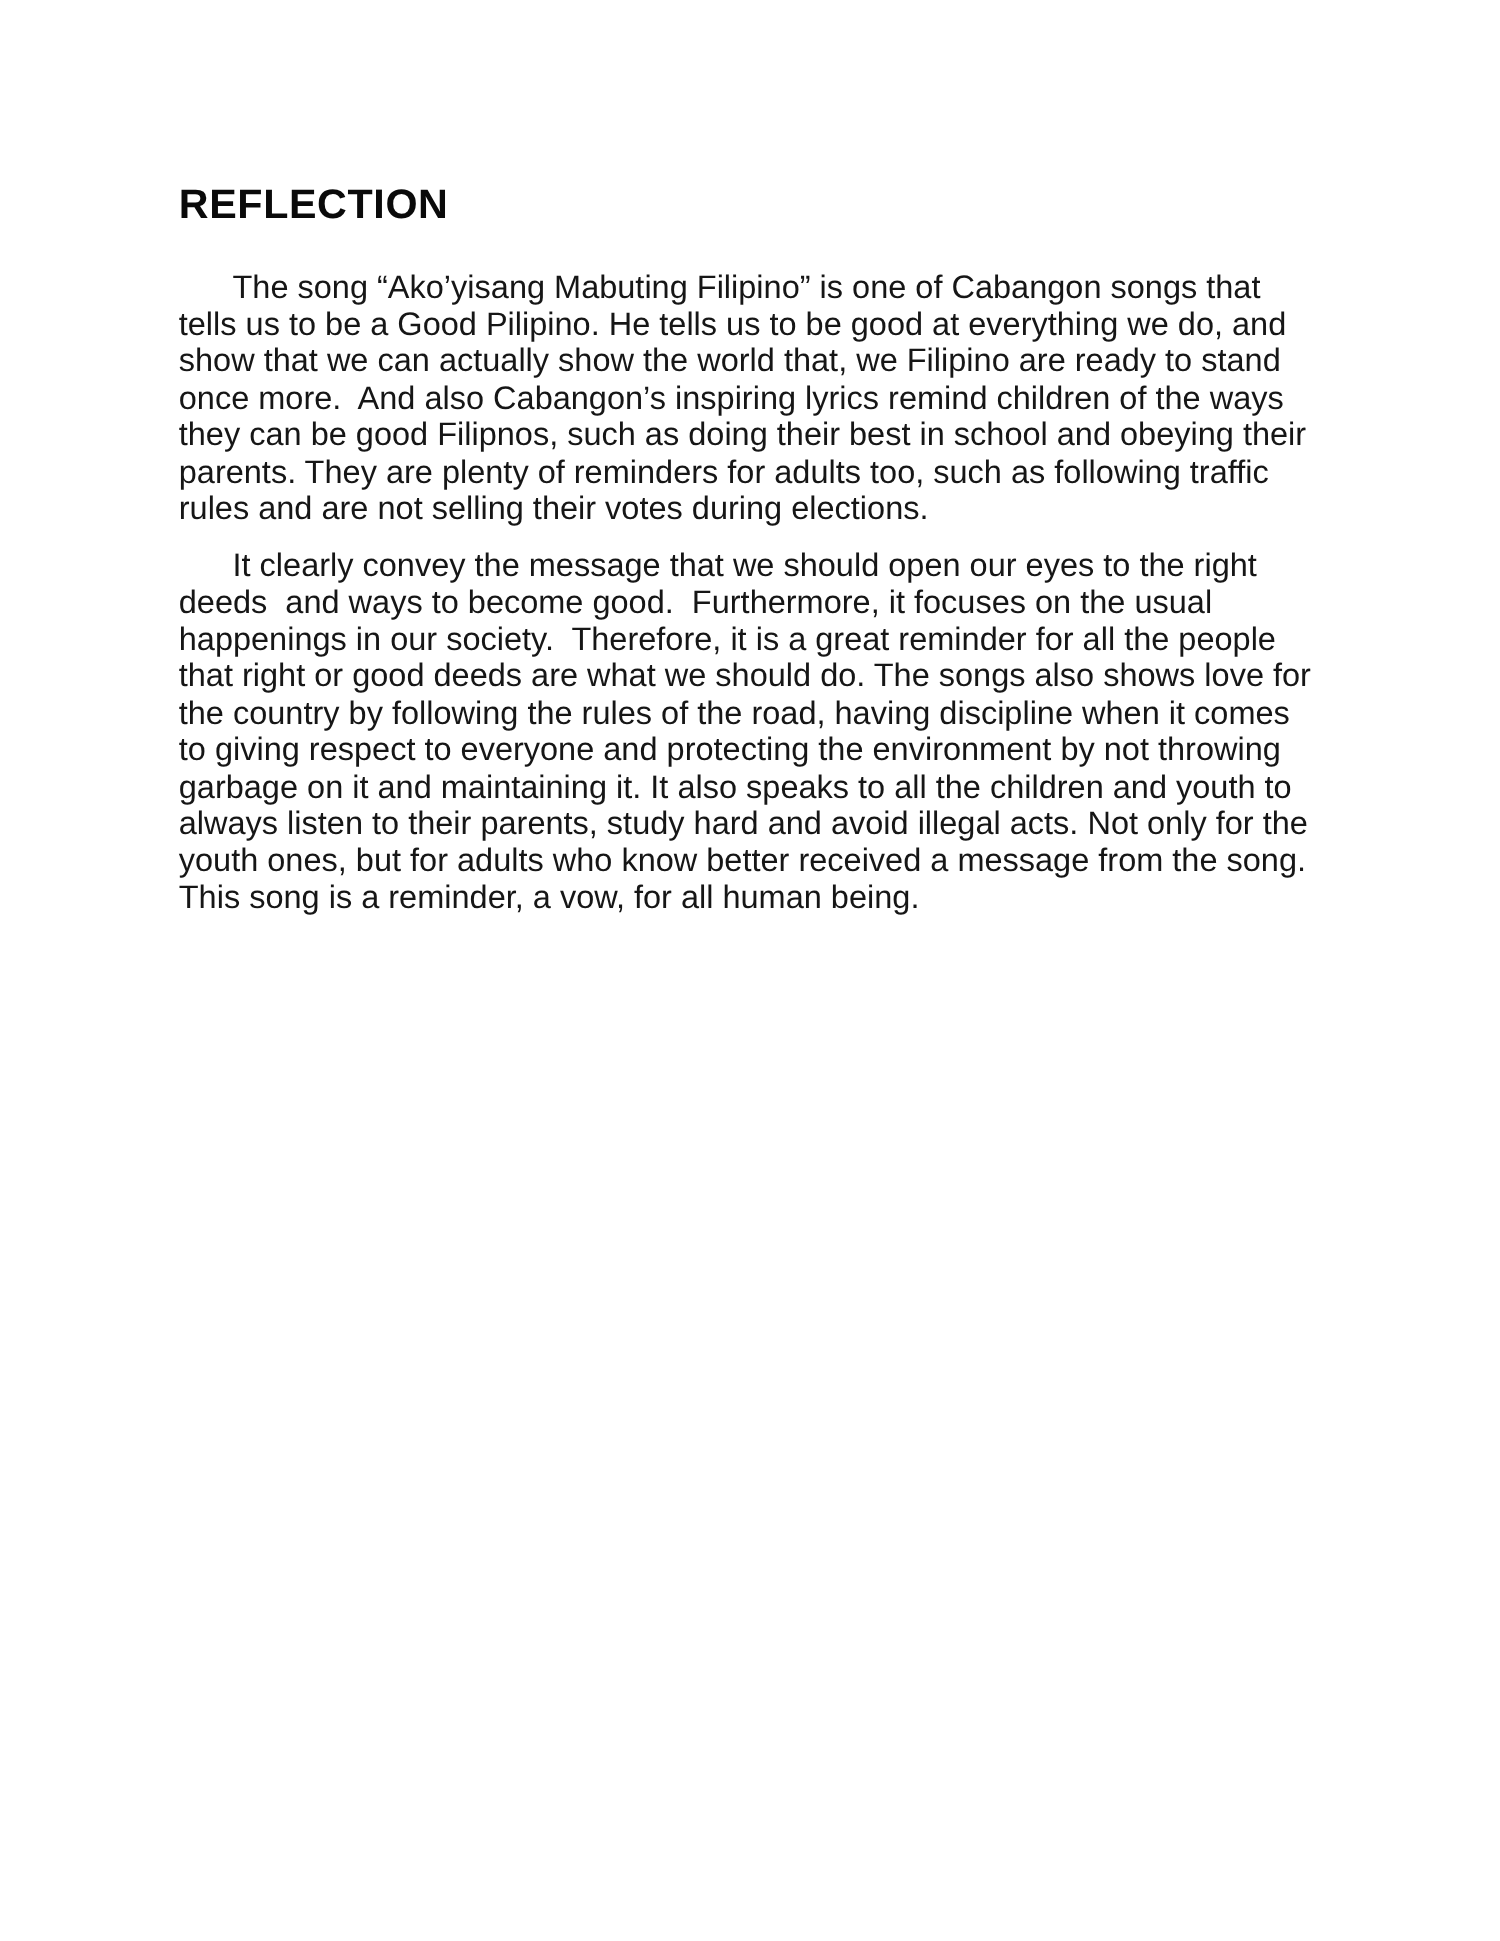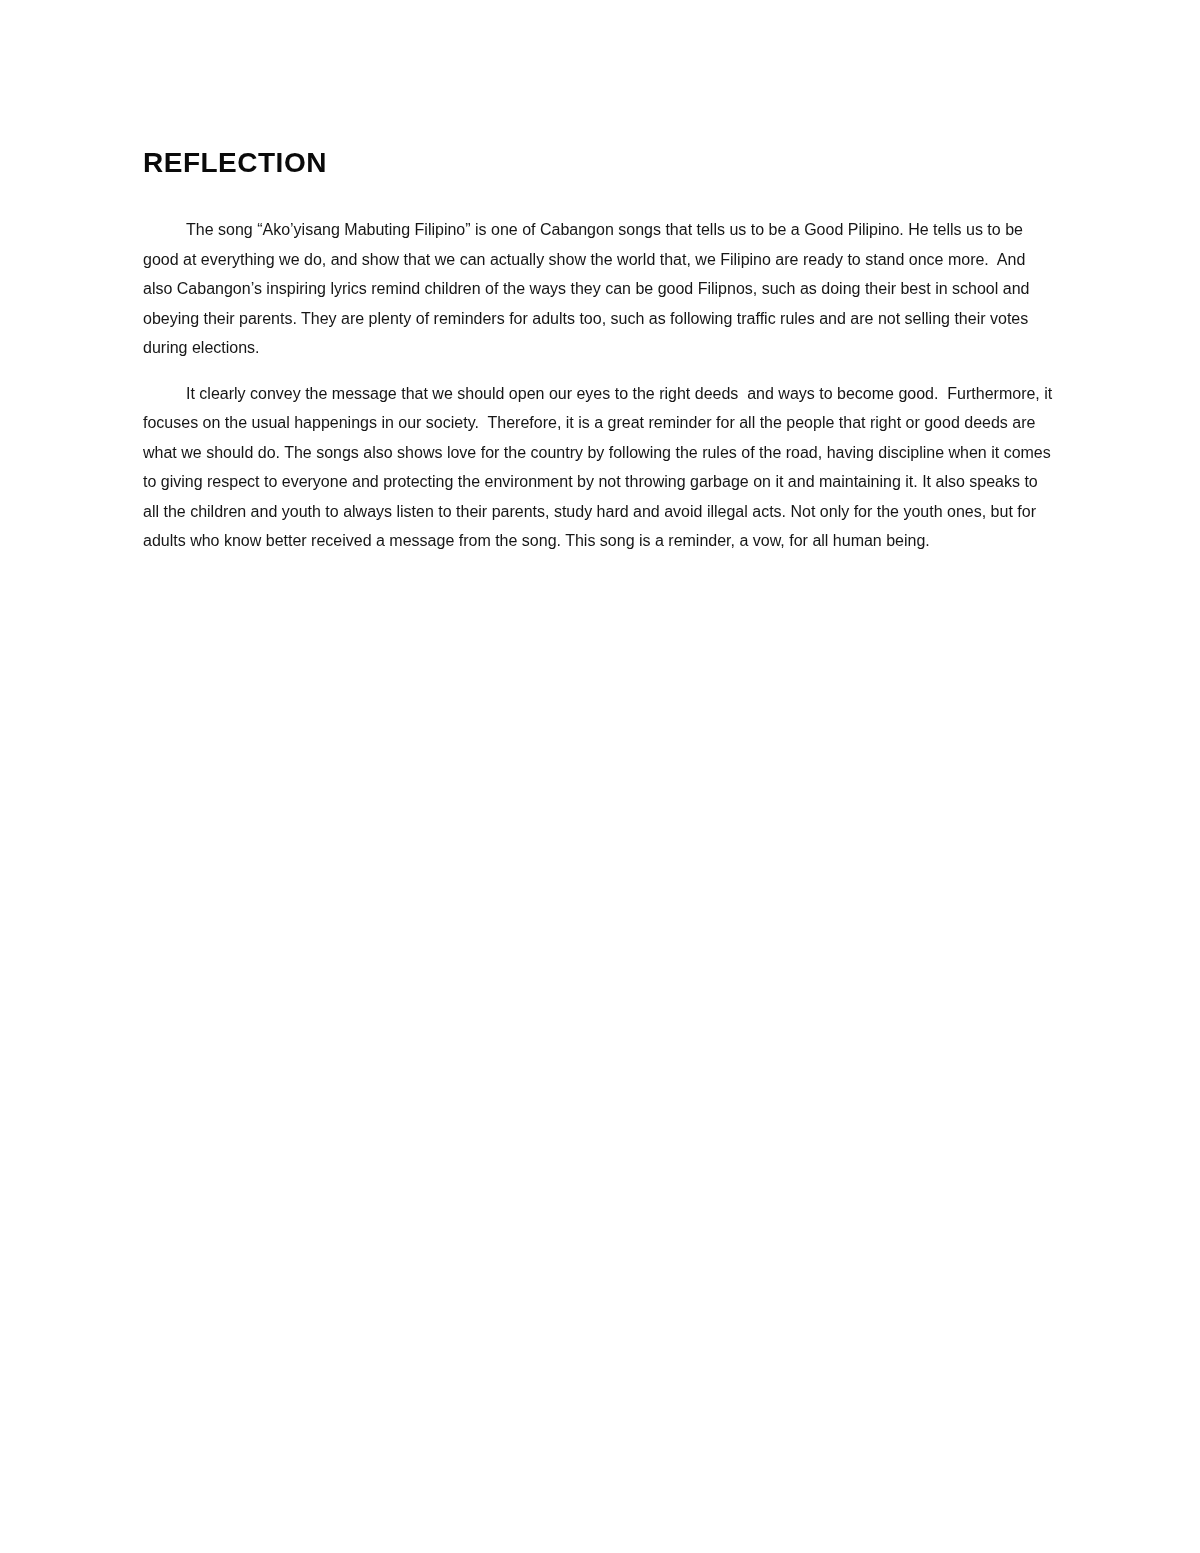--- a/index.html
+++ b/index.html
@@ -21,7 +21,7 @@
   }
   .doc-title {
     margin: 0 0 30px 0;
-    font-size: 28px;
+    font-size: 33px;
     line-height: 44px;
     font-weight: 700;
     letter-spacing: 0.5px;

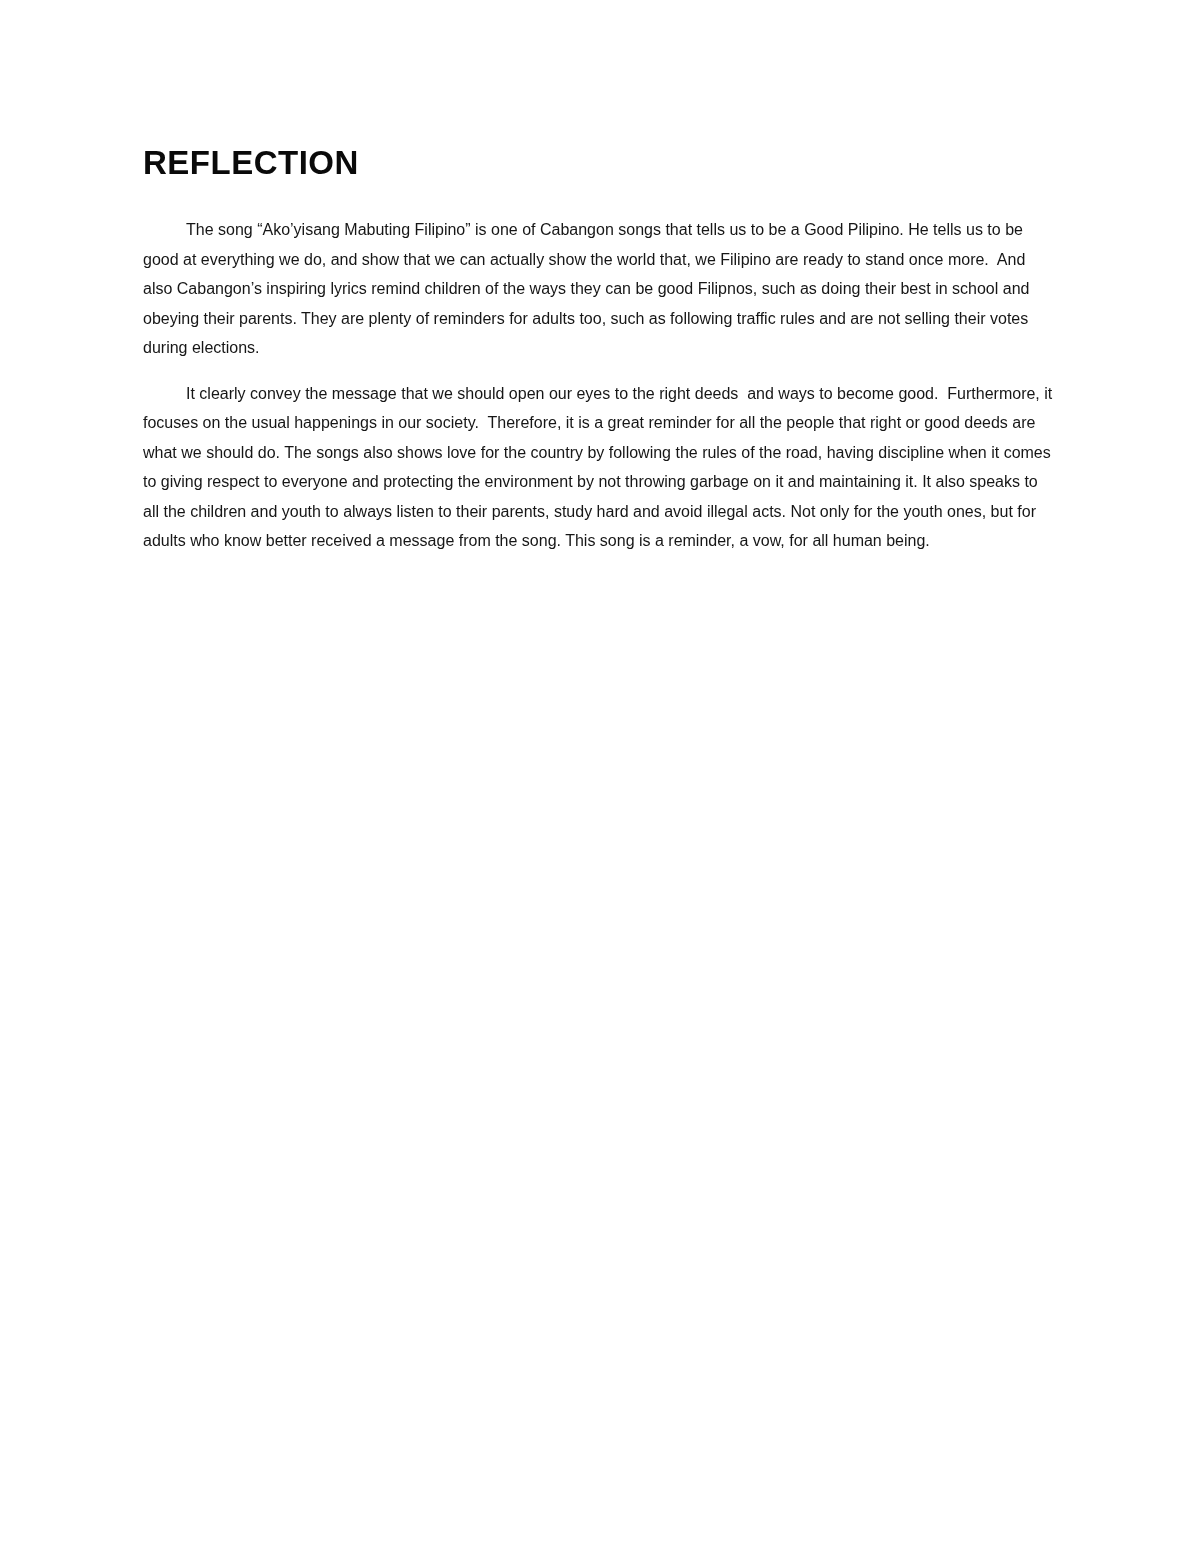--- a/index.html
+++ b/index.html
@@ -30,7 +30,7 @@
   .body-par {
     margin: 0 0 16px 0;
     max-width: 914px;
-    font-size: 16px;
+    font-size: 26px;
     line-height: 29.5px;
     font-weight: 400;
     text-indent: 43px;

